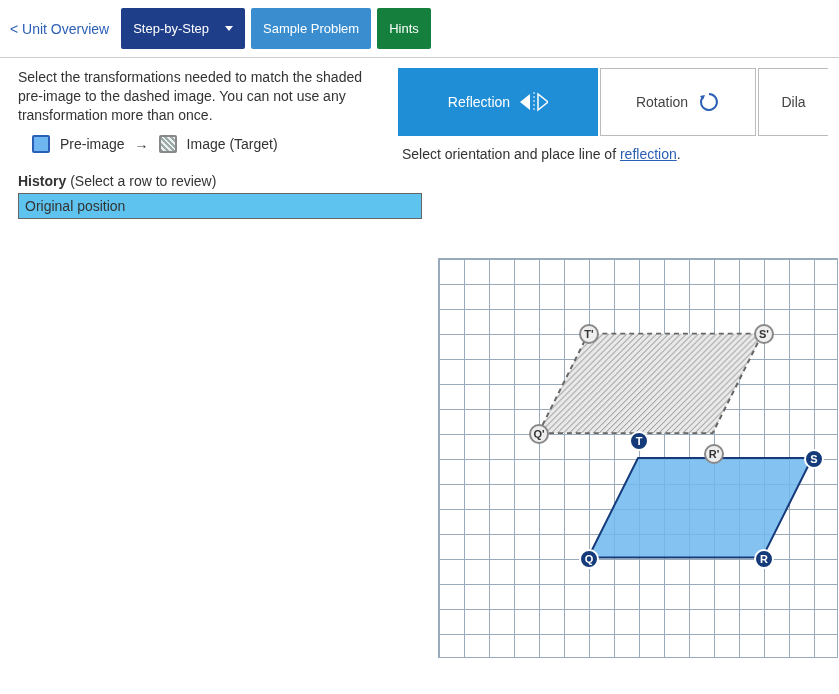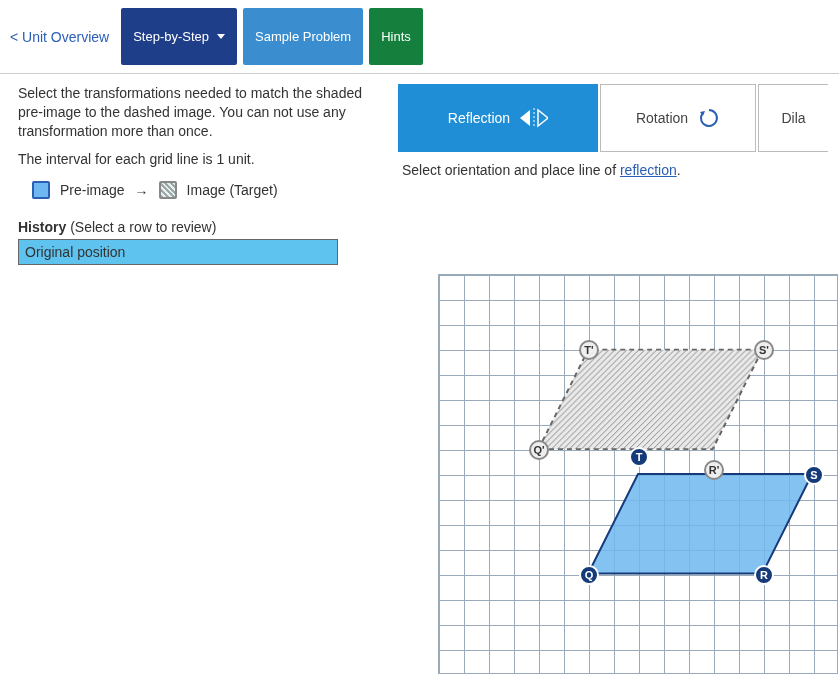--- a/index.html
+++ b/index.html
@@ -27,7 +27,7 @@
     padding-right: 6px;
   }
   .tab-btn {
-    padding: 21px 12px;
+    padding: 13px 12px;
     font-size: 13px;
     color: #fff;
     border: none;
@@ -35,7 +35,7 @@
     border-radius: 2px;
     display: inline-flex;
     align-items: center;
-    gap: 8px;
+    gap: 16px;
   }
   .tab-step { background: #1f3e8a; }
   .tab-sample { background: #3a8ed0; }

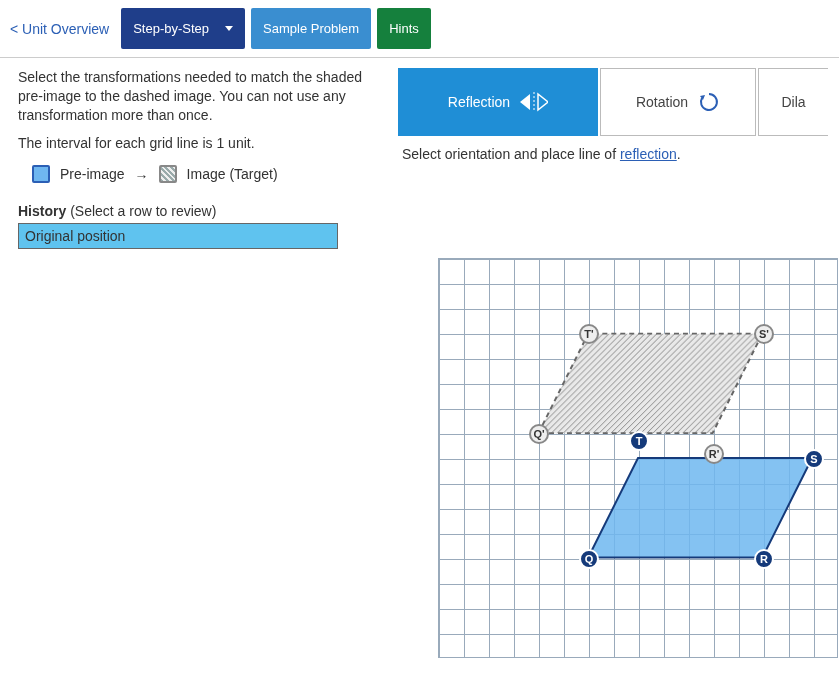--- a/index.html
+++ b/index.html
@@ -197,7 +197,6 @@
 <div class="main">
   <div class="left-col">
     <p class="instructions">Select the transformations needed to match the shaded pre-image to the dashed image. You can not use any transformation more than once.</p>
-    <p class="sub-instr">The interval for each grid line is 1 unit.</p>
     <div class="legend">
       <span class="sw sw-pre"></span>
       <span>Pre-image</span>

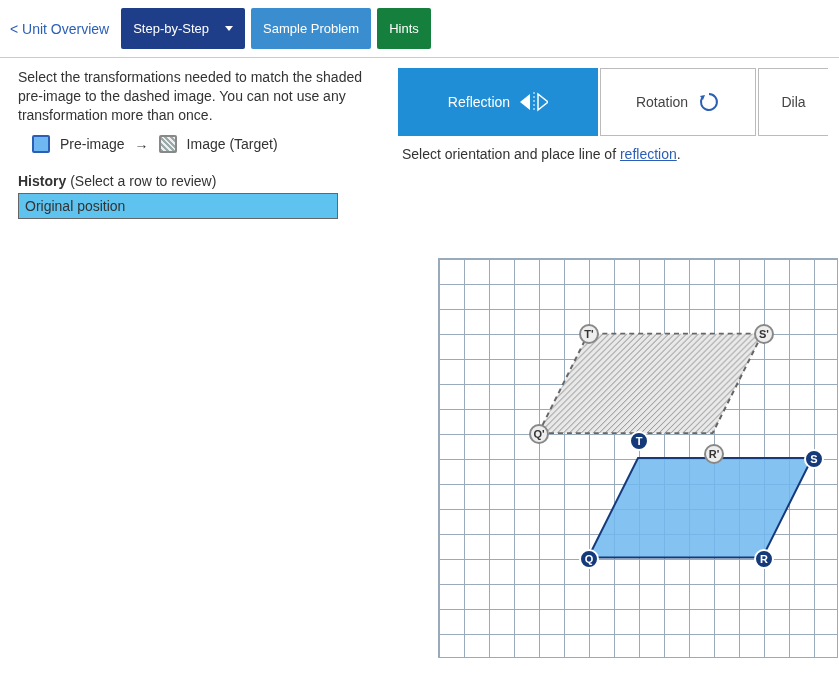--- a/index.html
+++ b/index.html
@@ -90,7 +90,7 @@
   .history-label .italic { font-weight: normal; }
   .history-box {
     border: 1px solid #666;
-    width: 320px;
+    width: 404px;
   }
   .history-row {
     padding: 4px 6px;

